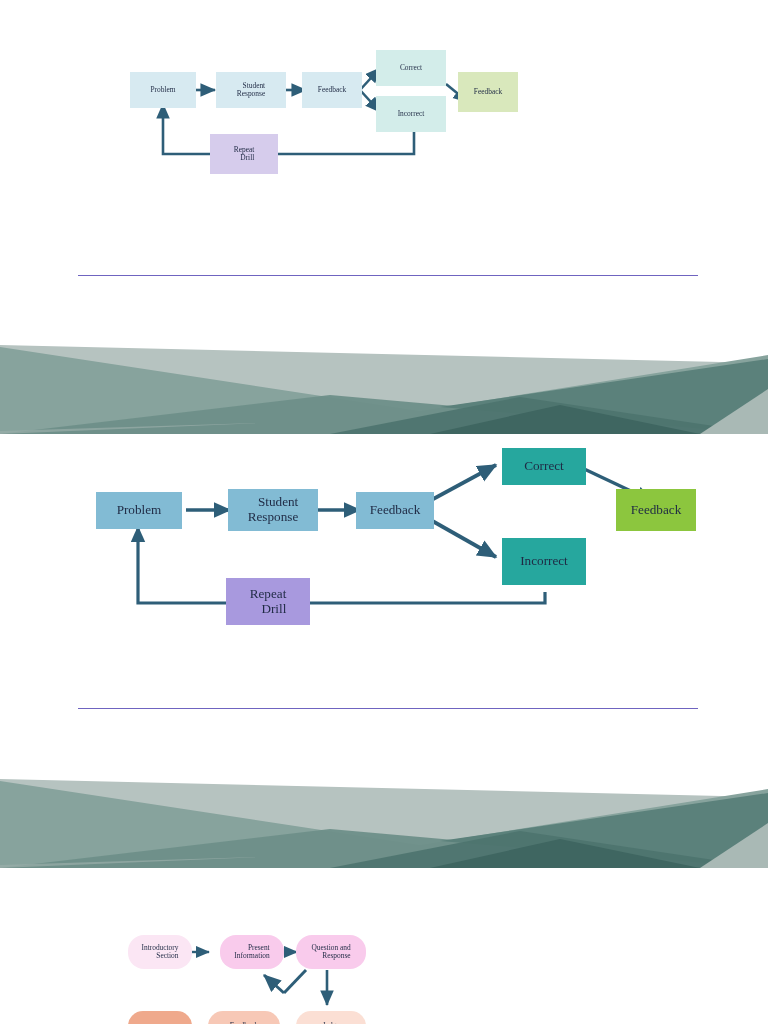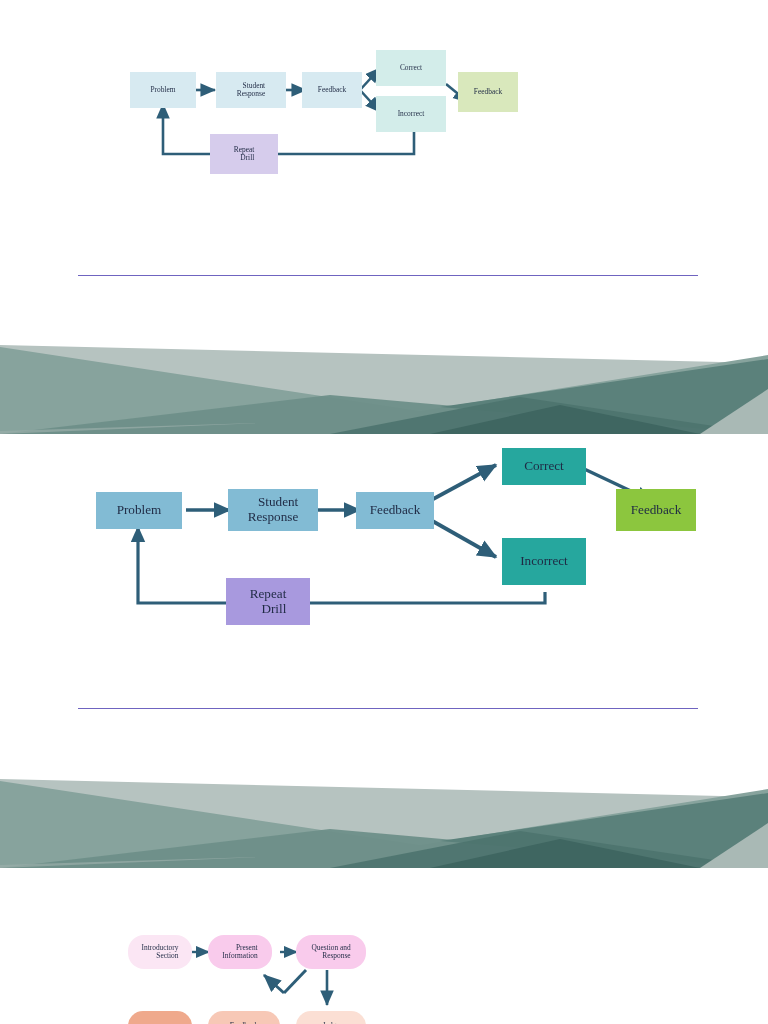--- a/index.html
+++ b/index.html
@@ -185,7 +185,7 @@
 
       <div class="nodebox d3-pinkpale" style="left:8px;top:10px;width:64px;height:34px;">Introductory
 Section</div>
-      <div class="nodebox d3-pink" style="left:88px;top:10px;width:64px;height:34px;">Present
+      <div class="nodebox d3-pink" style="left:100px;top:10px;width:64px;height:34px;">Present
 Information</div>
       <div class="nodebox d3-pink" style="left:176px;top:10px;width:70px;height:34px;">Question and
 Response</div>

